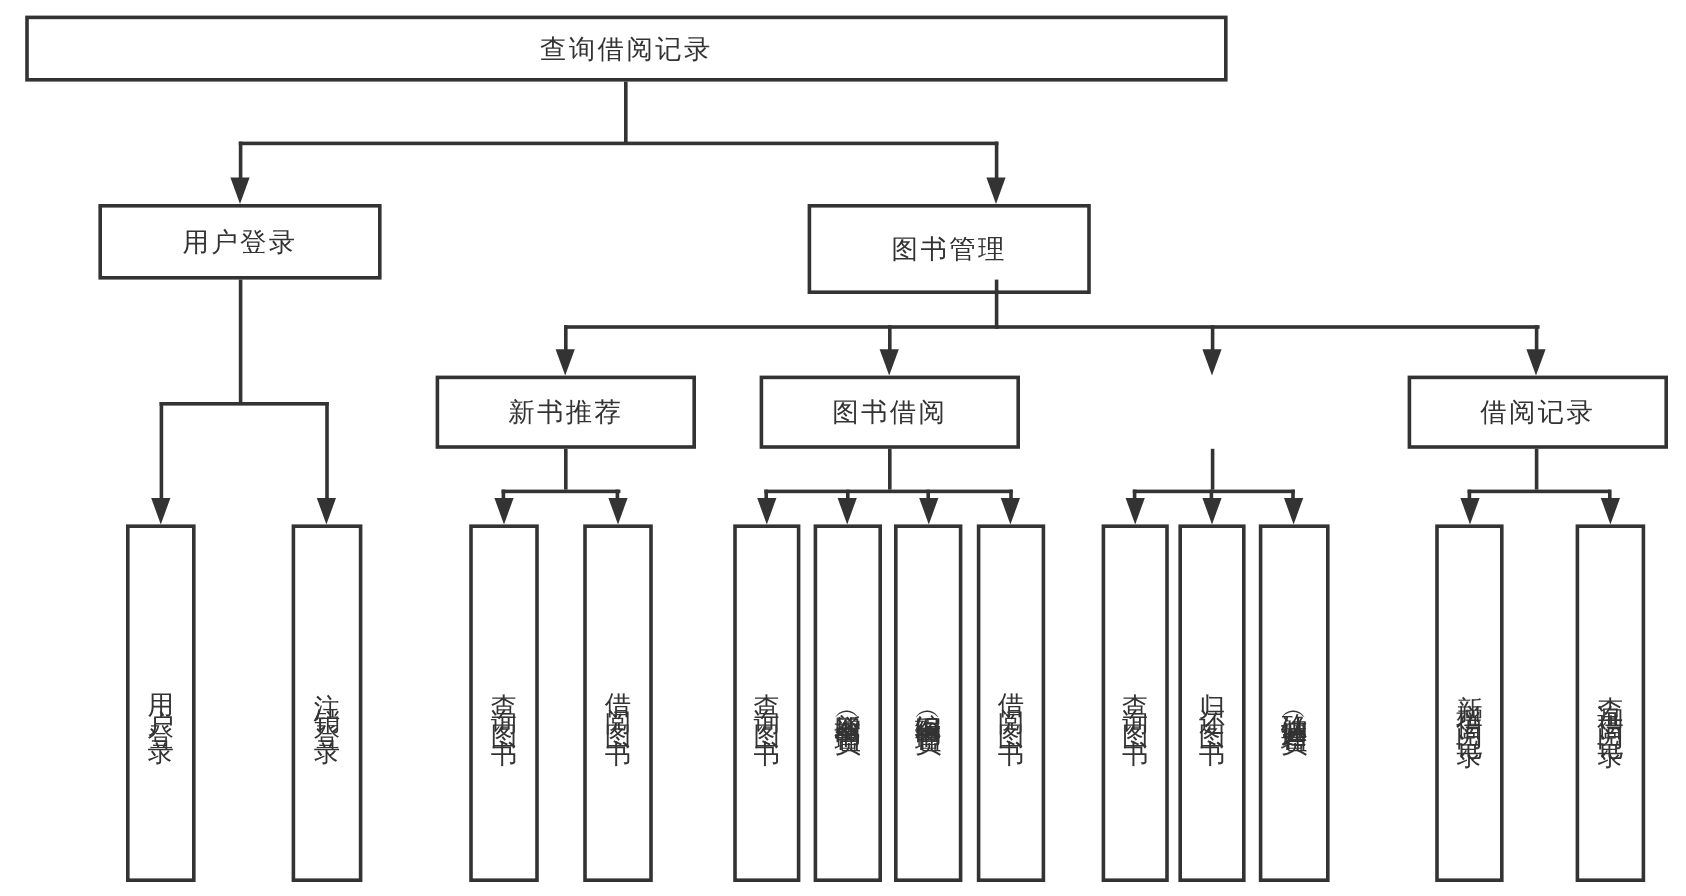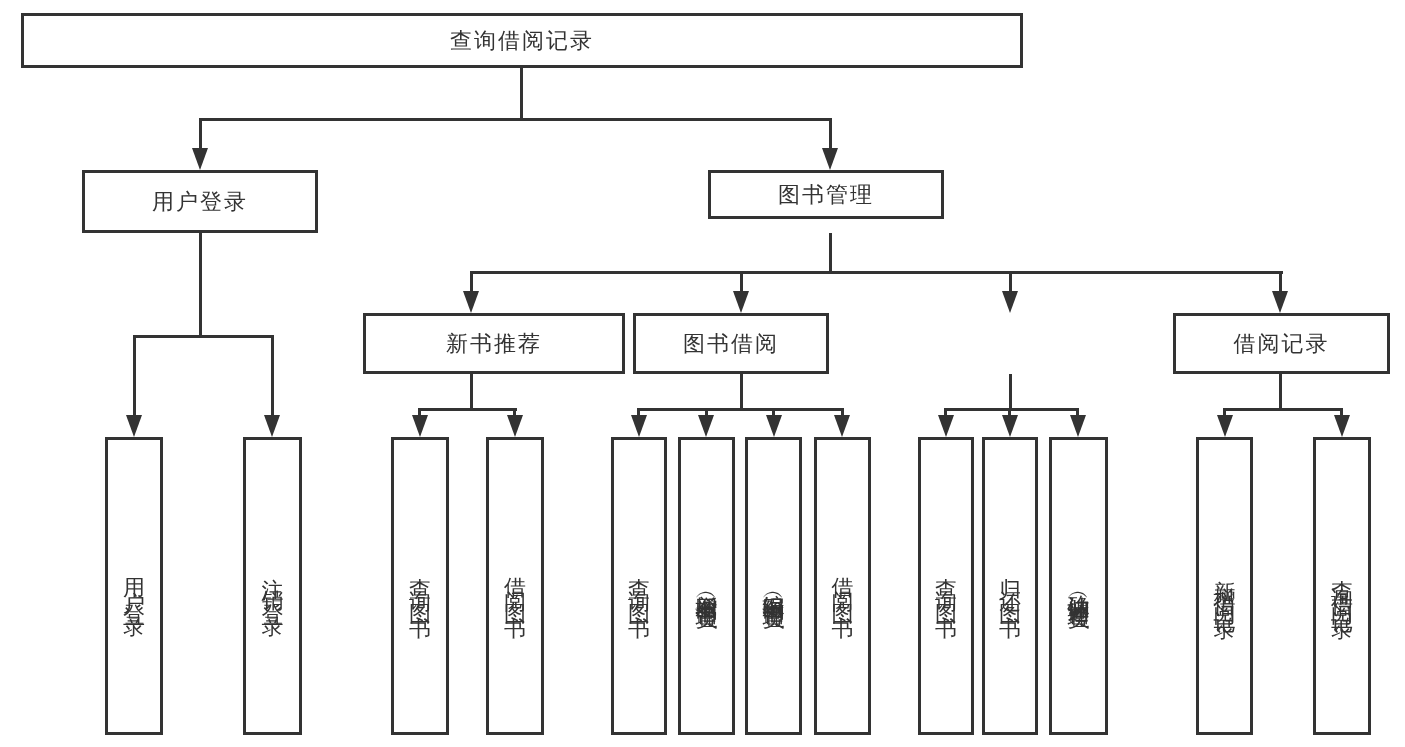--- a/index.html
+++ b/index.html
@@ -55,7 +55,7 @@
   <div class="box" style="left:82px;top:170px;width:236px;height:63px;">
     <span>用户登录</span>
   </div>
-  <div class="box" style="left:708px;top:170px;width:236px;height:49px;justify-content:center;">
+  <div class="box" style="left:673px;top:170px;width:236px;height:75px;justify-content:center;">
     <span>图书管理</span>
   </div>
 

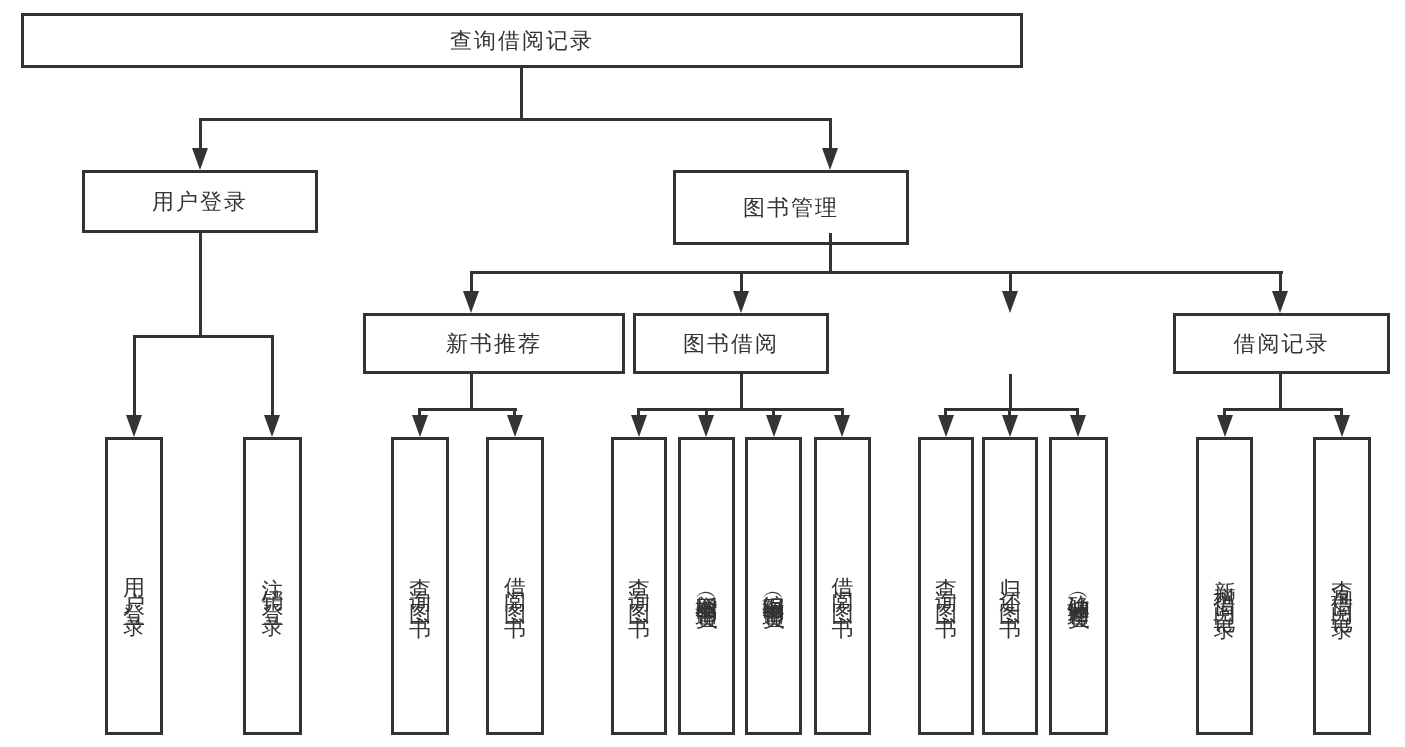--- a/index.html
+++ b/index.html
@@ -77,7 +77,7 @@
   <div class="arr" style="left:1002px;top:291px;"></div>
   <div class="arr" style="left:1272px;top:291px;"></div>
 
-  <div class="box" style="left:363px;top:313px;width:262px;height:61px;">
+  <div class="box" style="left:363px;top:313px;width:217px;height:61px;">
     <span>新书推荐</span>
   </div>
   <div class="box" style="left:633px;top:313px;width:196px;height:61px;">

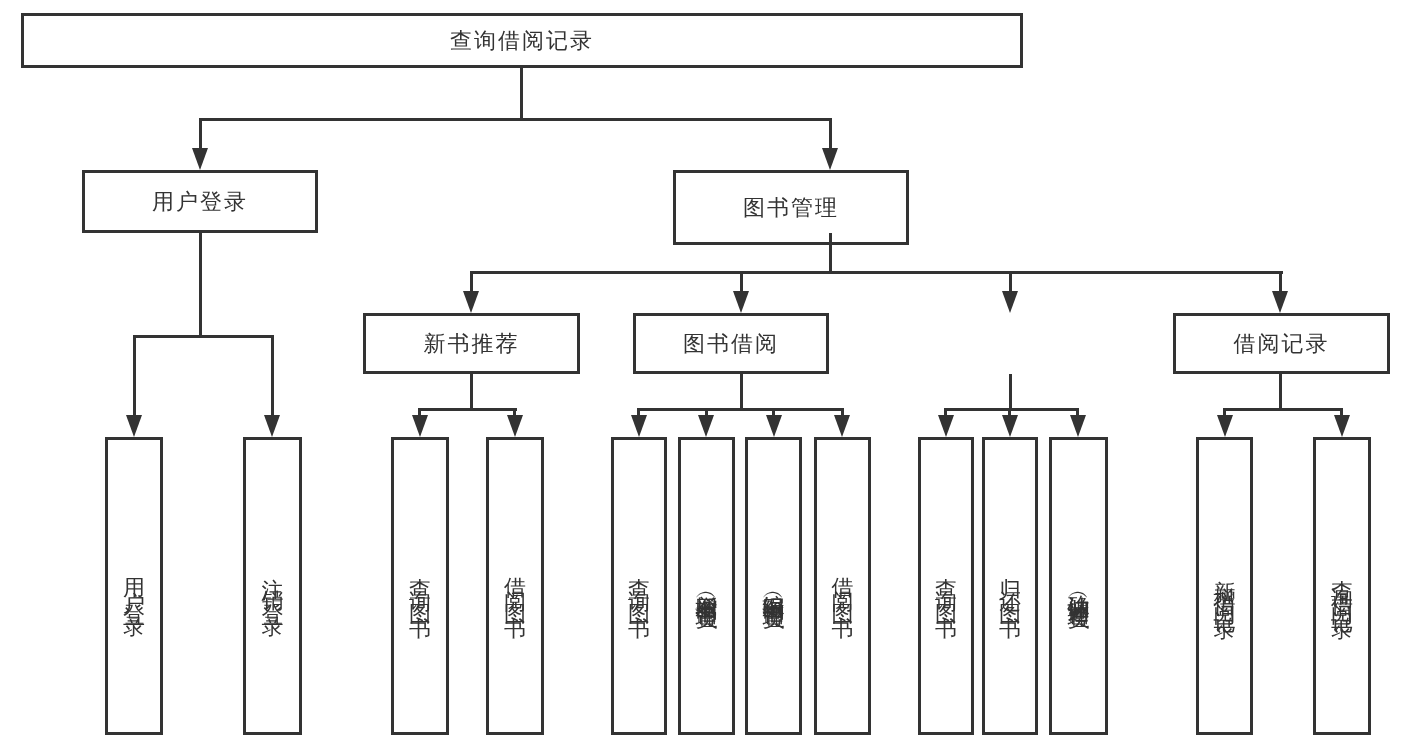--- a/index.html
+++ b/index.html
@@ -80,7 +80,7 @@
   <div class="box" style="left:363px;top:313px;width:217px;height:61px;">
     <span>新书推荐</span>
   </div>
-  <div class="box" style="left:633px;top:313px;width:196px;height:61px;">
+  <div class="box" style="left:633px;top:313px;width:217px;height:61px;">
     <span>图书借阅</span>
   </div>
   <div class="box" style="left:1173px;top:313px;width:217px;height:61px;">

